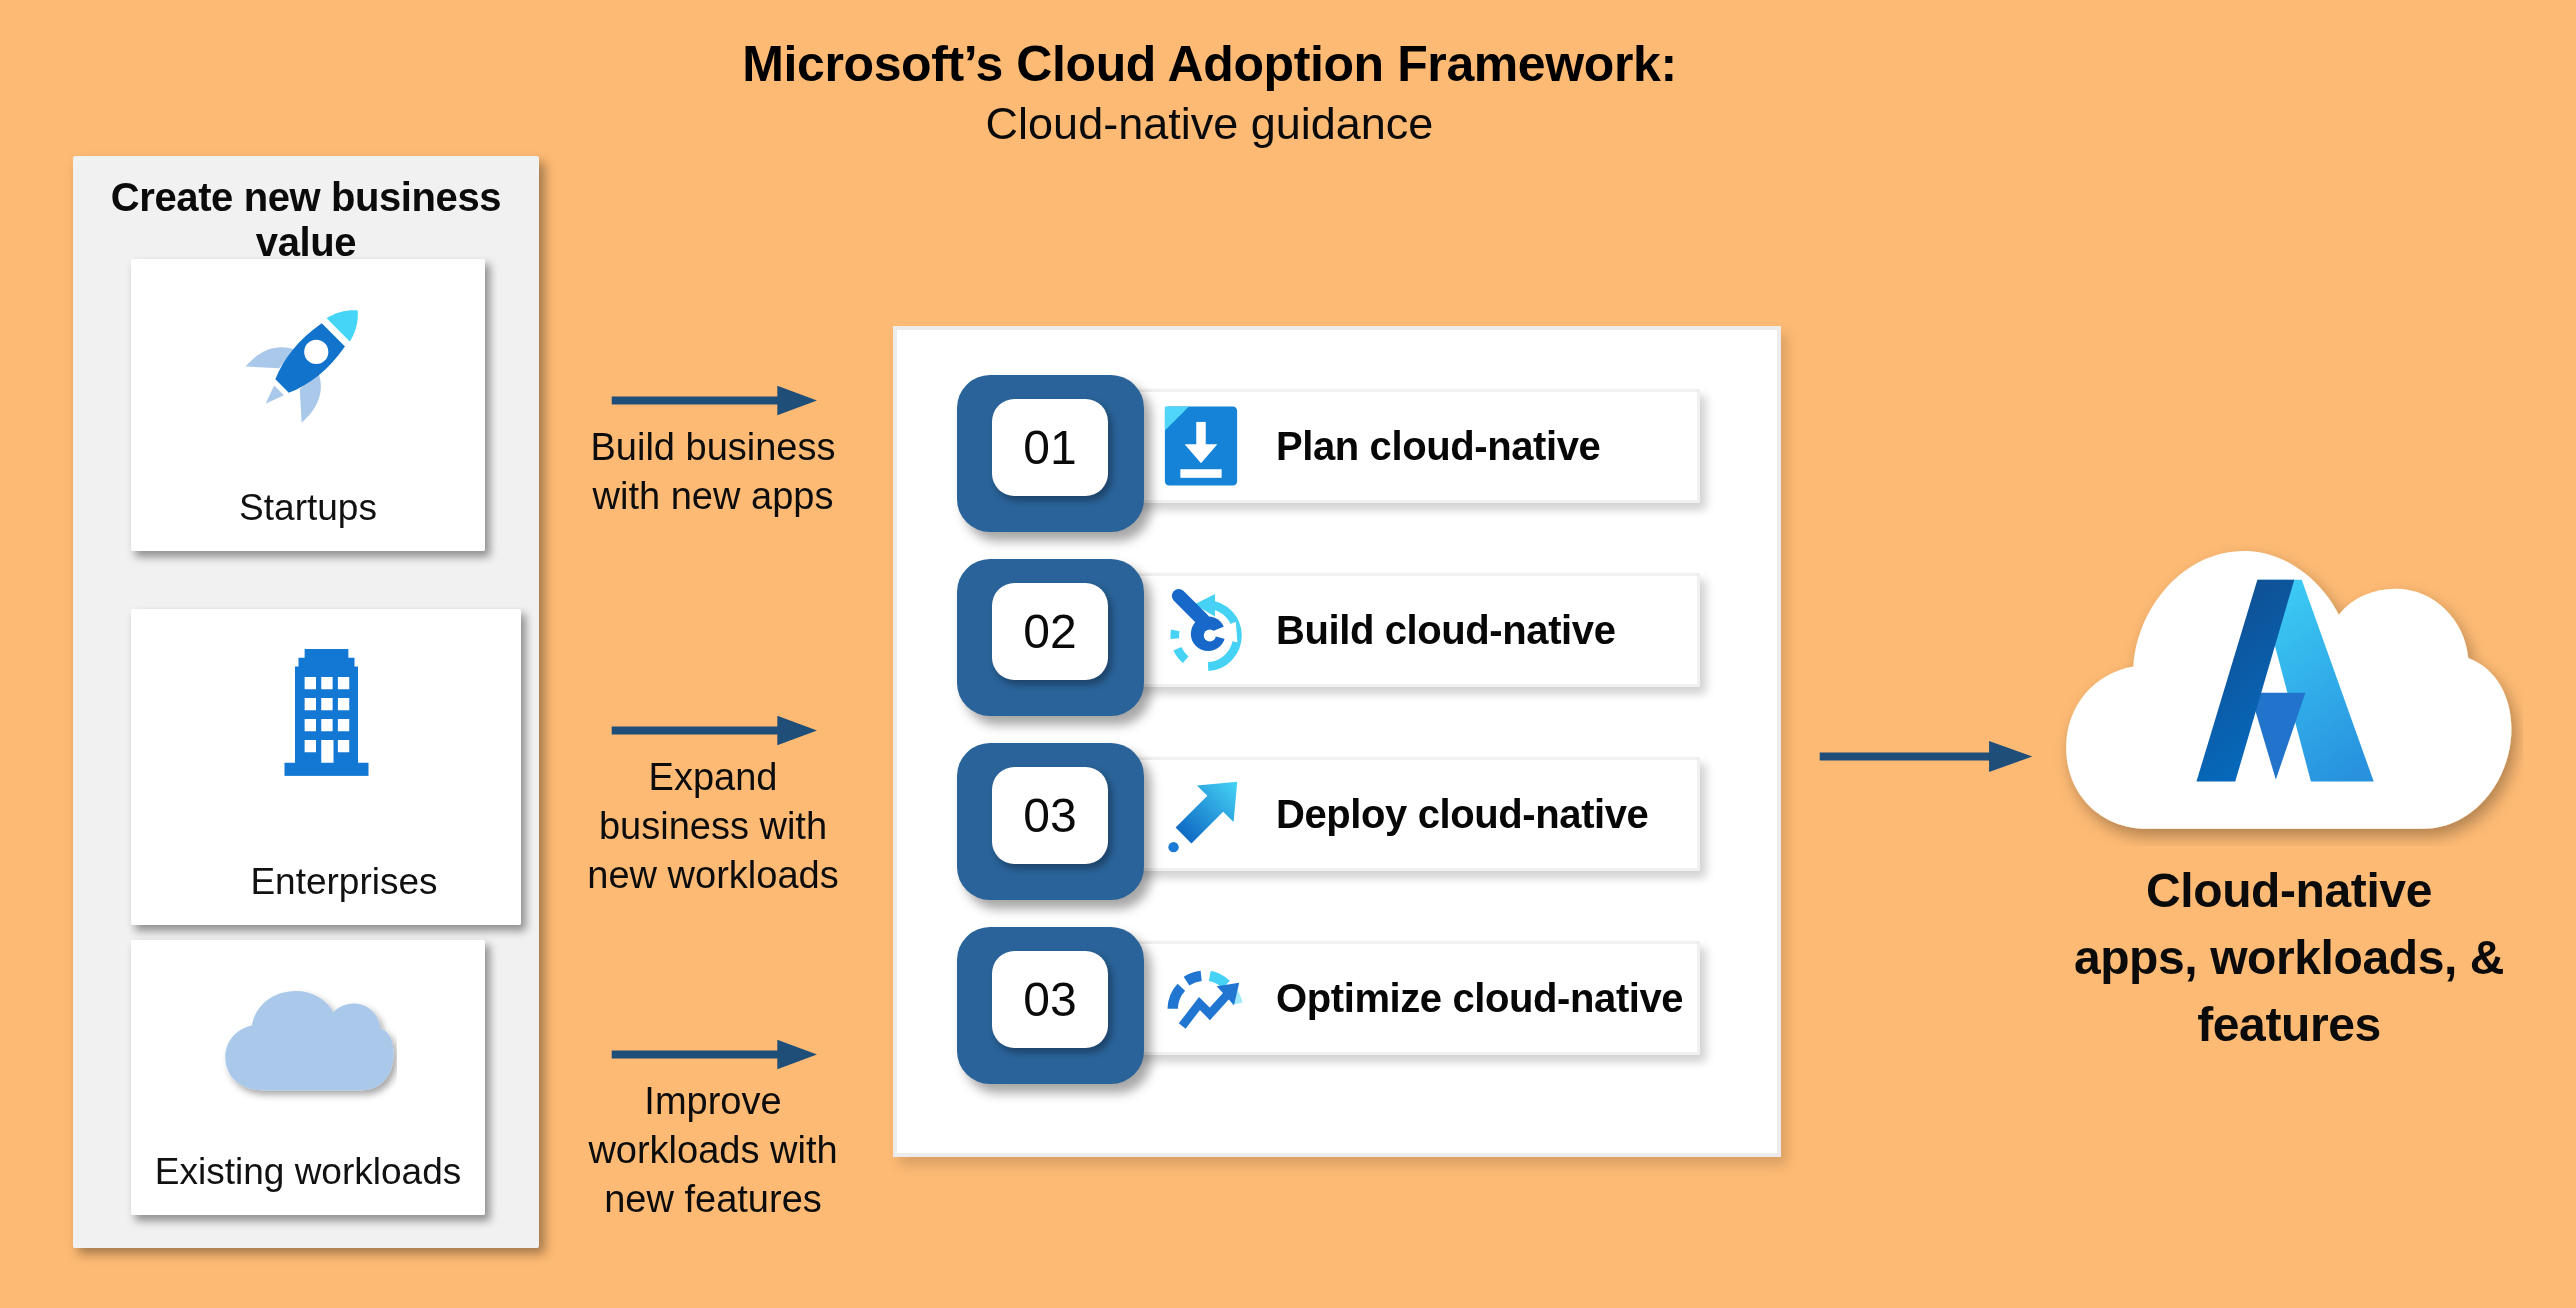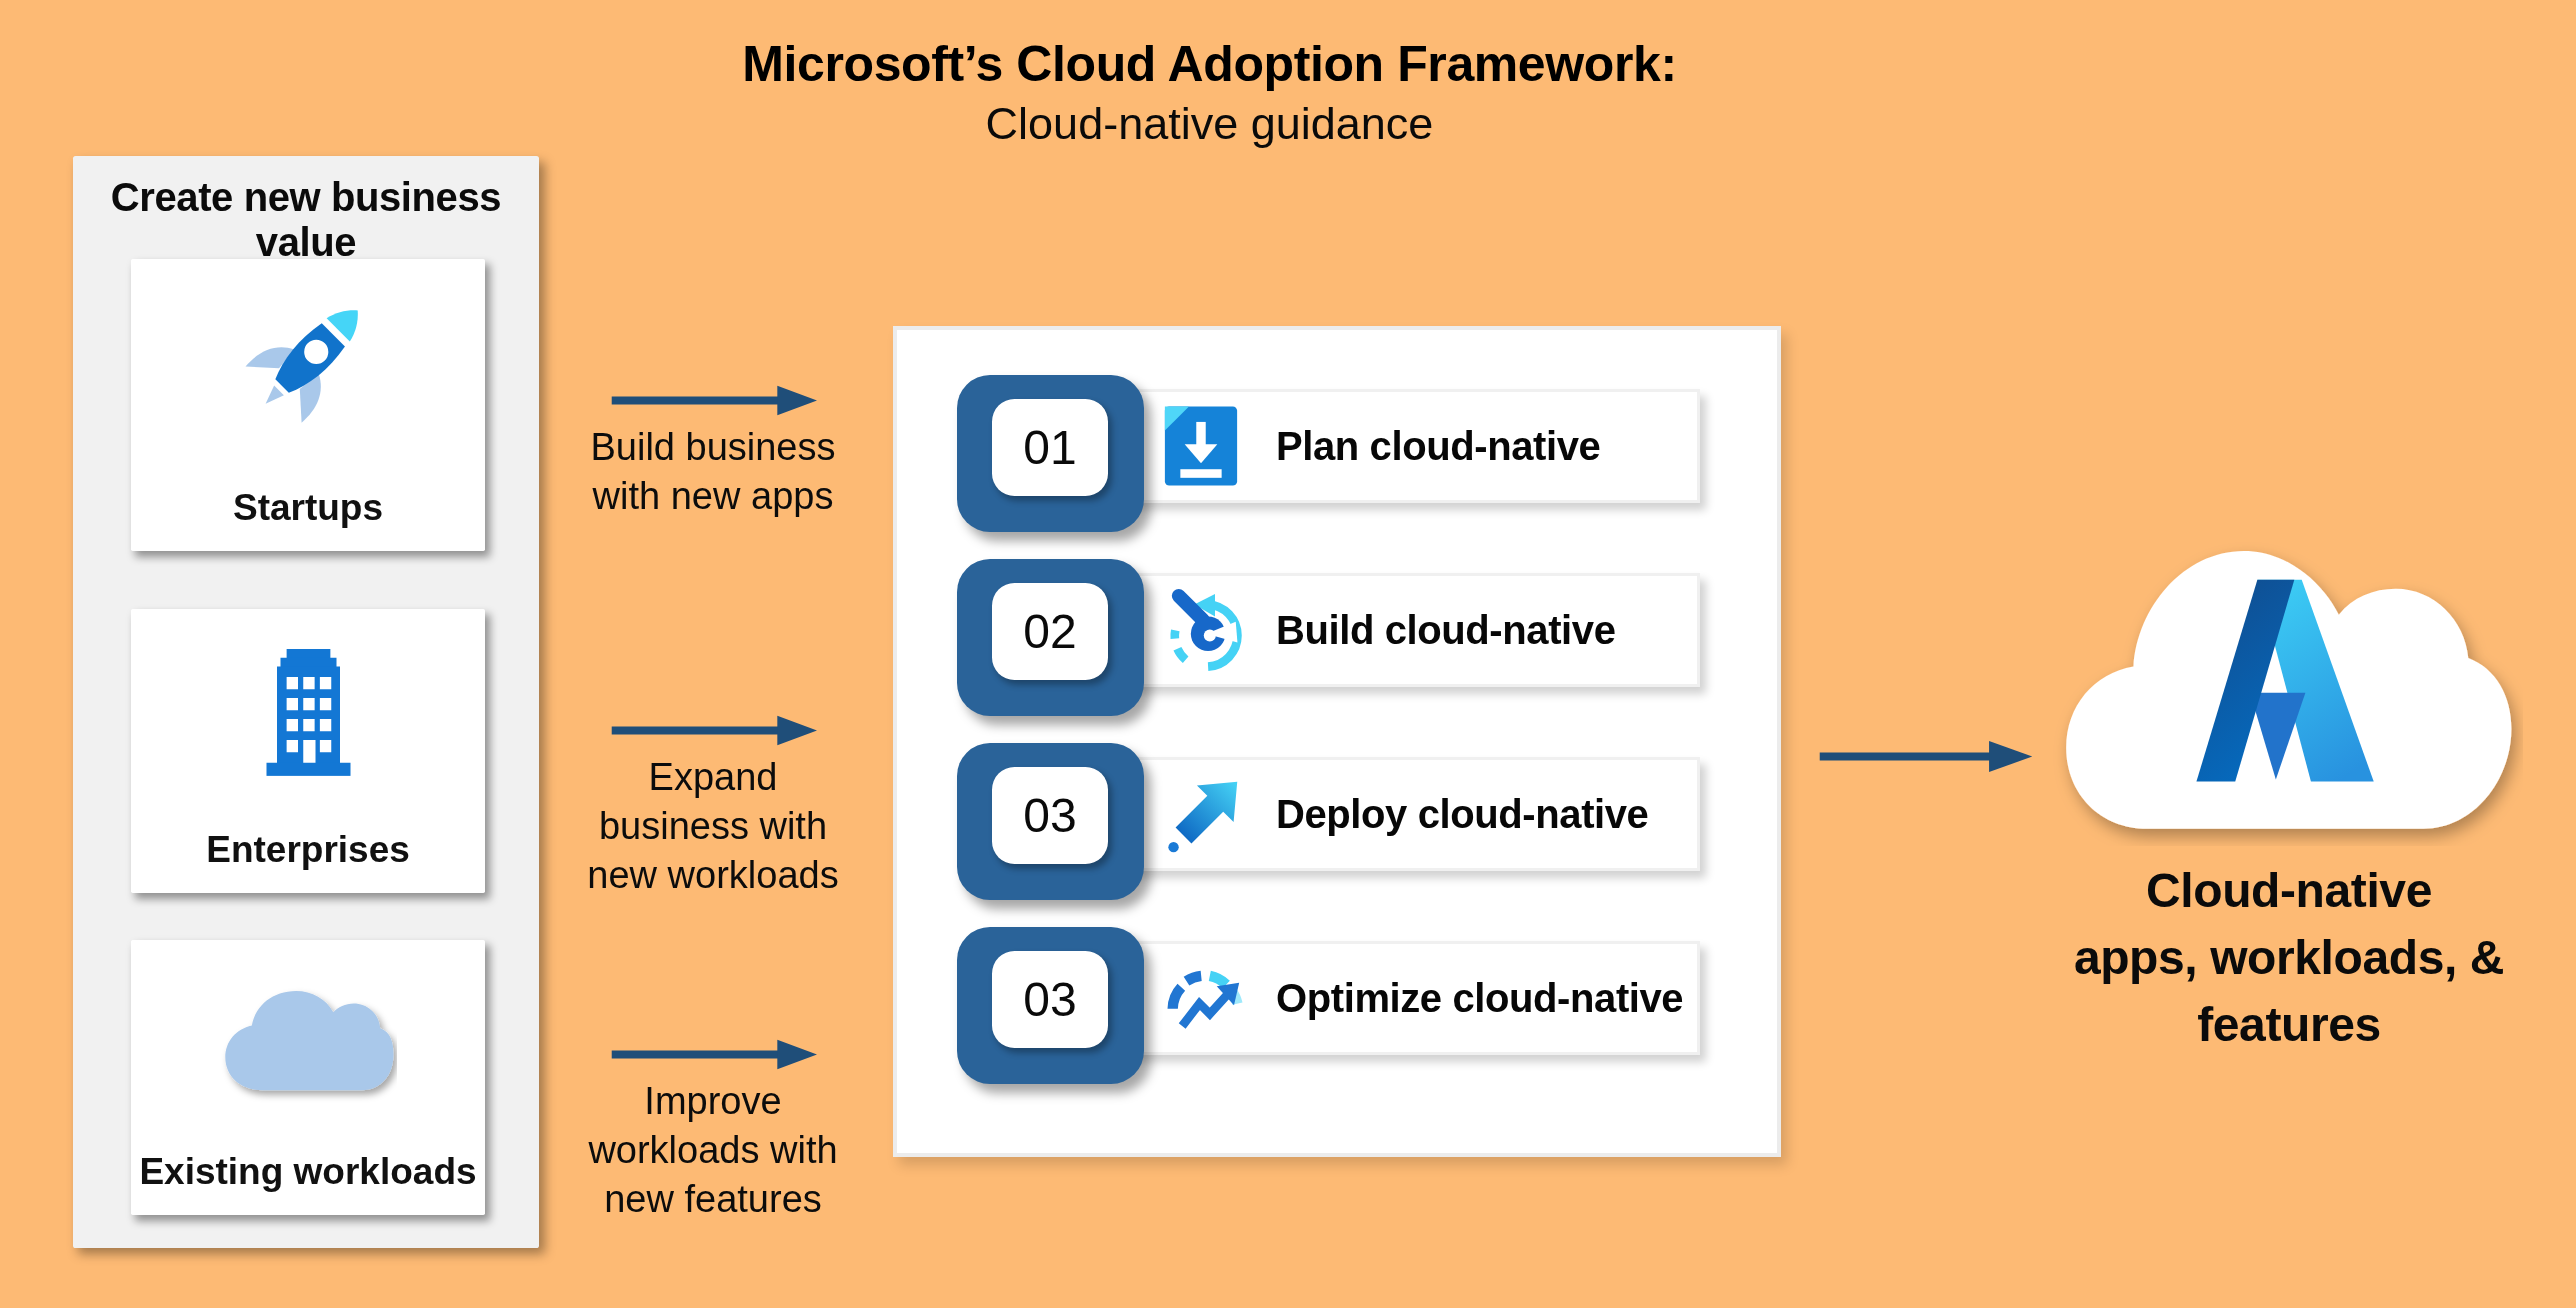--- a/index.html
+++ b/index.html
@@ -34,7 +34,7 @@
     box-shadow:4.3px 5.2px 8.6px rgba(0,0,0,0.4);
     display:flex;flex-direction:column;align-items:center;justify-content:flex-end;
   }
-  .card .card-label{margin-bottom:22.5px;font-size:37px;font-weight:700;color:#111;}
+  .card .card-label{margin-bottom:22.5px;font-size:37px;font-weight:400;color:#111;}
   .card .cicon{position:absolute;left:0;top:0;width:100%;display:flex;justify-content:center;}
   .card1{top:259px;height:292px;} .card1 .cicon{top:26px;}
   .card2{top:609px;height:284px;} .card2 .cicon{top:33px;}

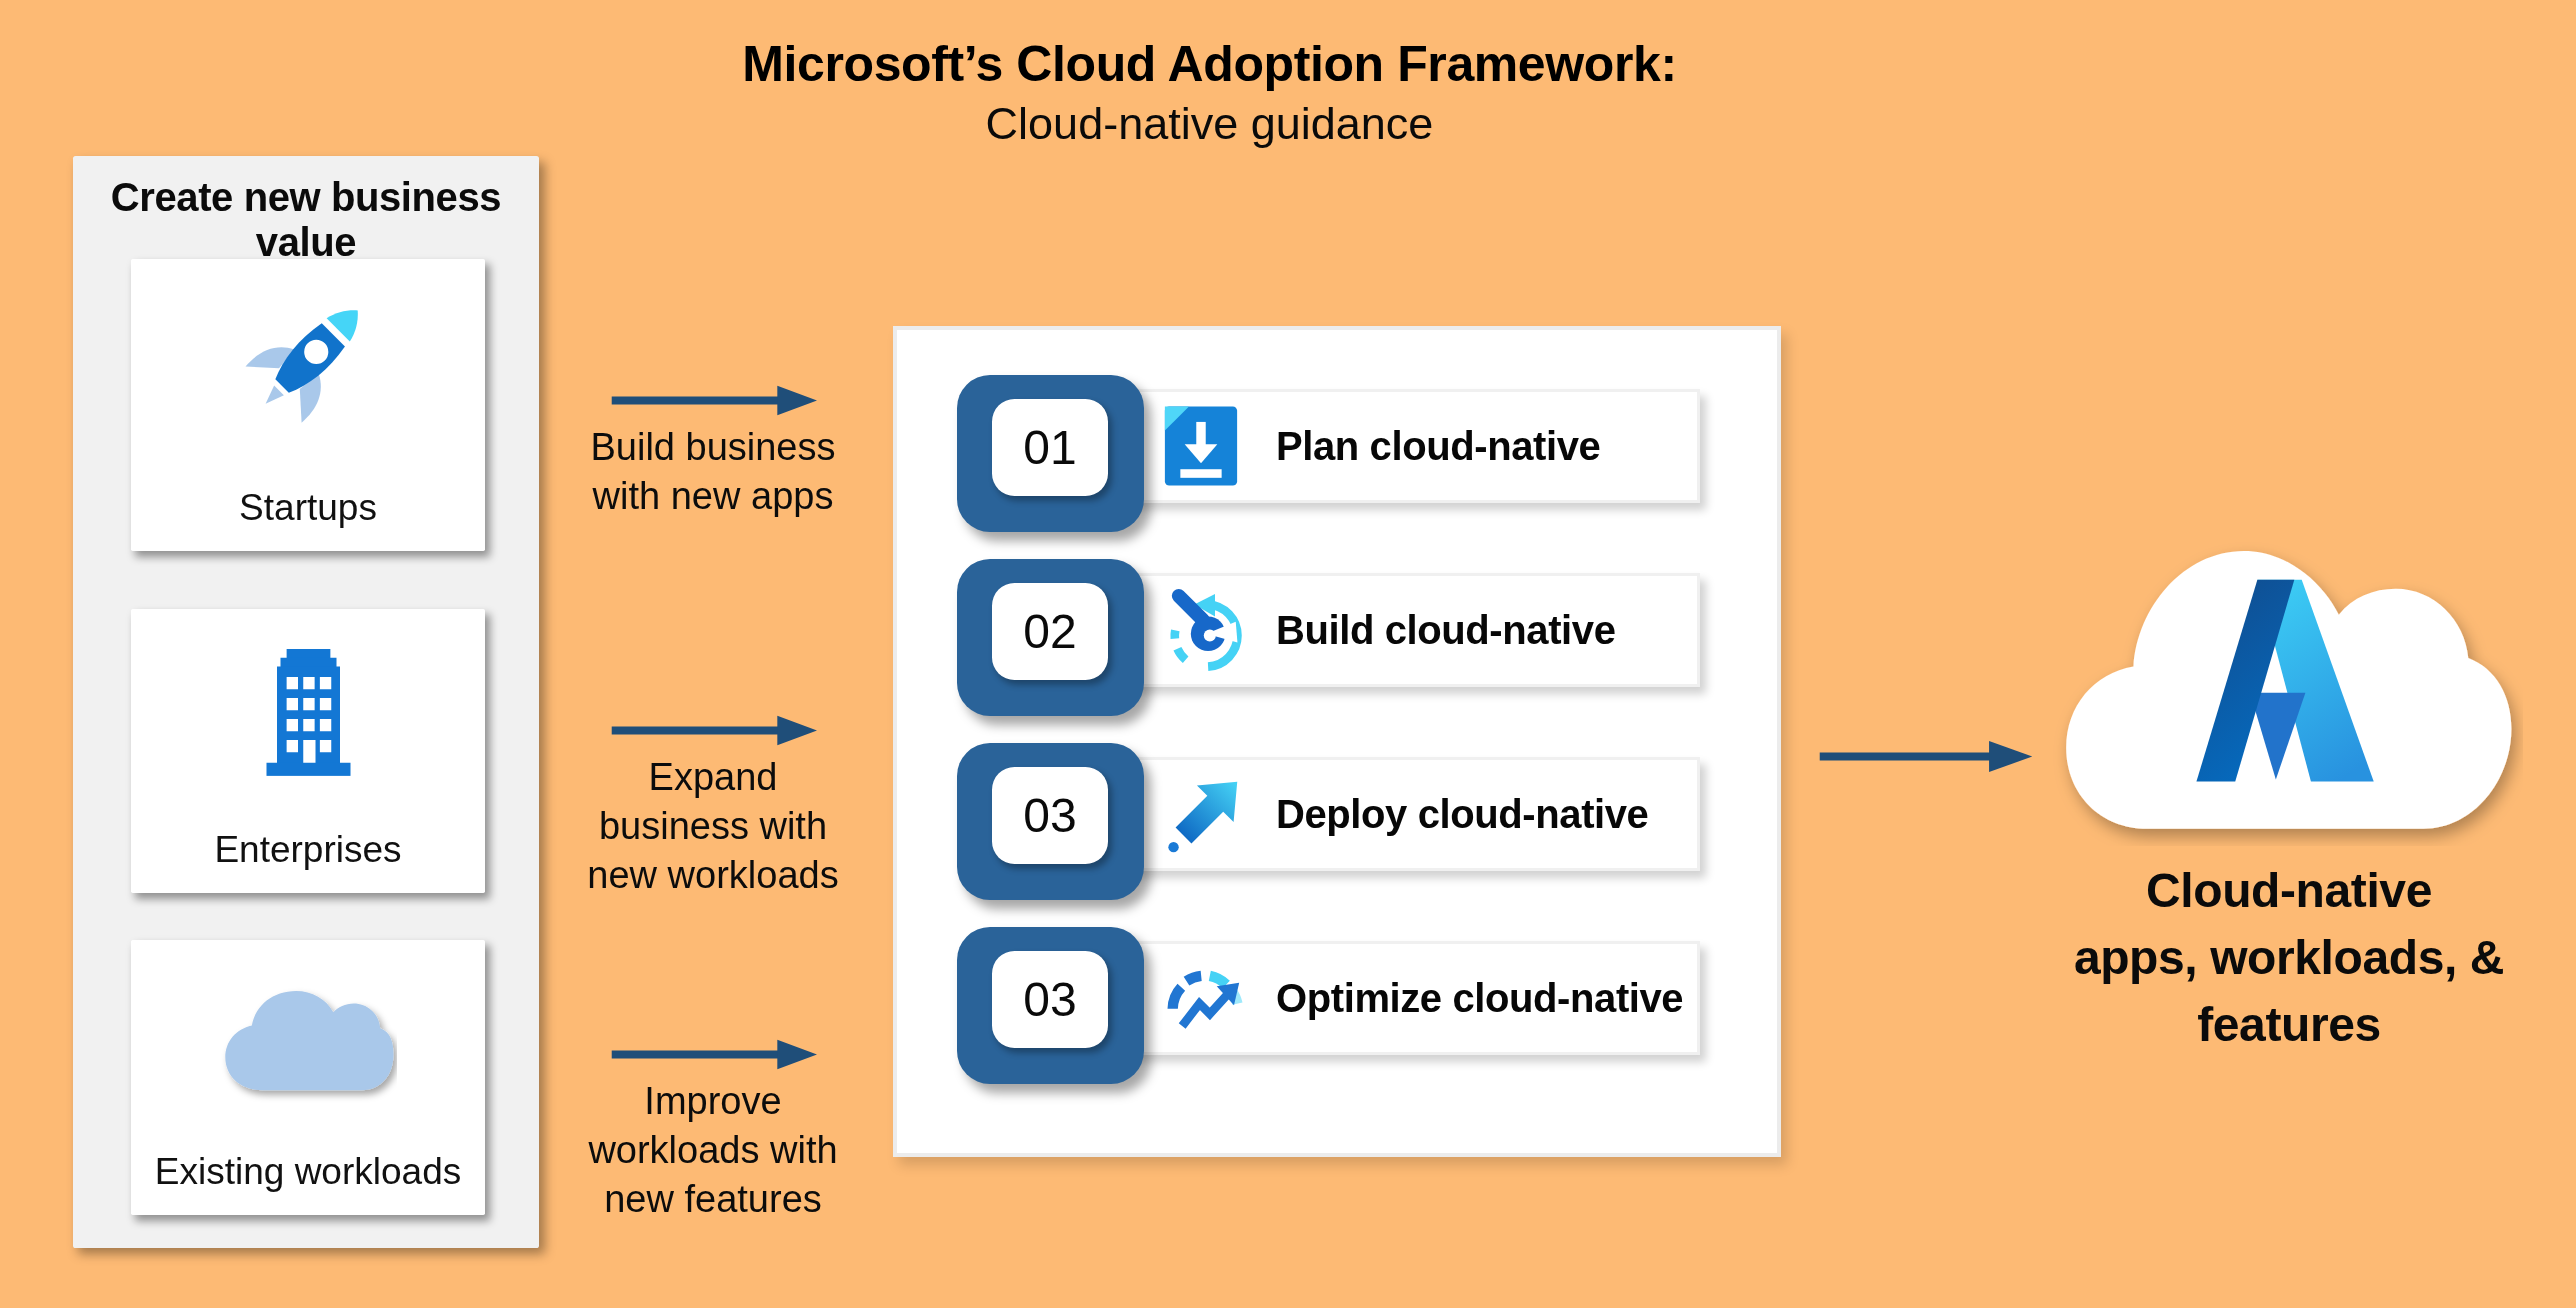--- a/index.html
+++ b/index.html
@@ -37,7 +37,7 @@
   .card .card-label{margin-bottom:22.5px;font-size:37px;font-weight:400;color:#111;}
   .card .cicon{position:absolute;left:0;top:0;width:100%;display:flex;justify-content:center;}
   .card1{top:259px;height:292px;} .card1 .cicon{top:26px;}
-  .card2{top:609px;height:284px;} .card2 .cicon{top:33px;}
+  .card2{top:609px;height:316px;padding-left:36px;} .card2 .cicon{top:33px;}
   .card3{top:940px;height:275px;} .card3 .cicon{top:45px;}
 
   

